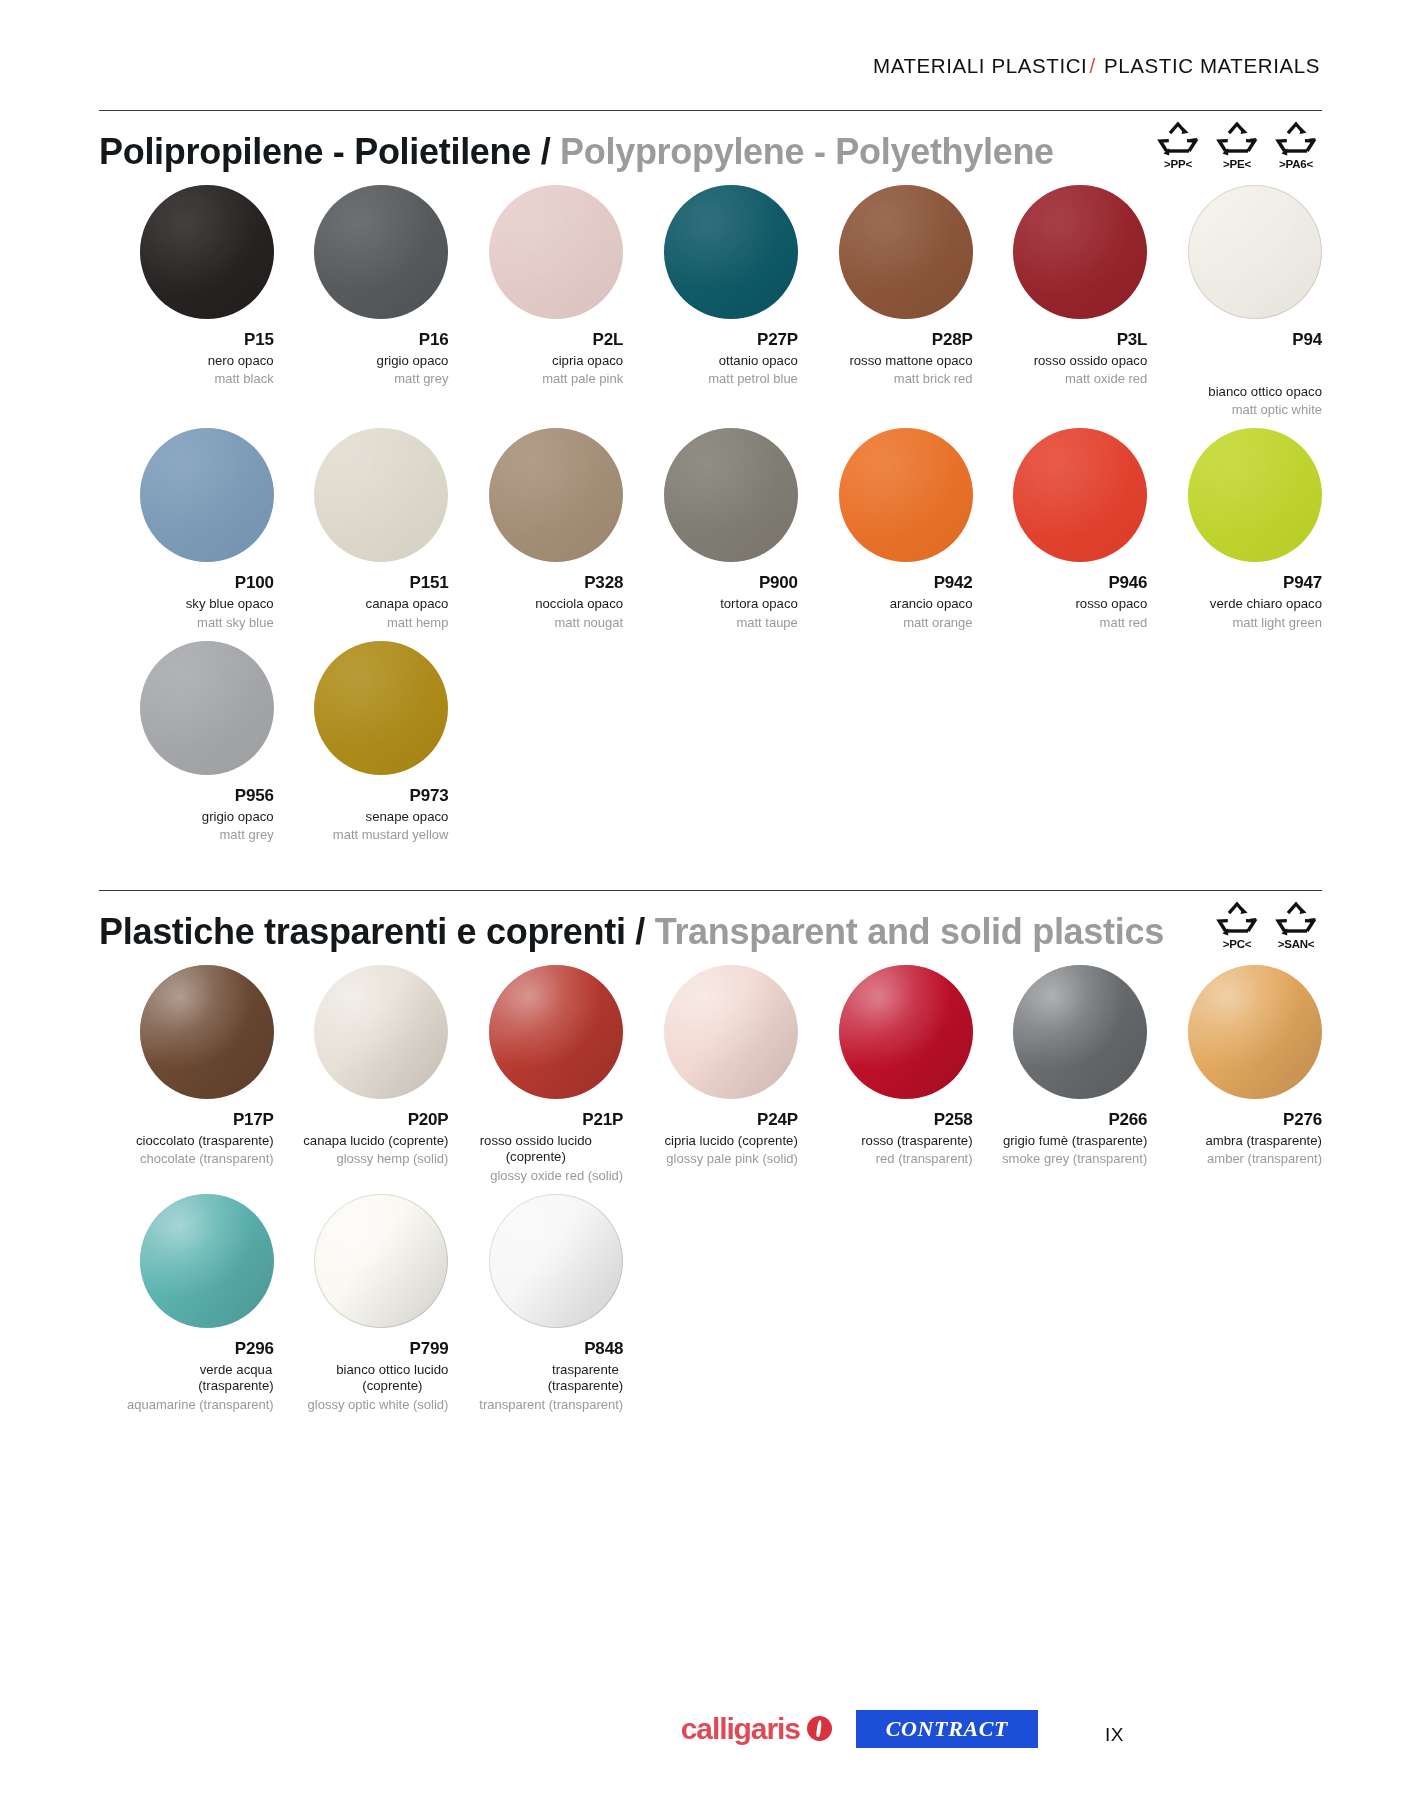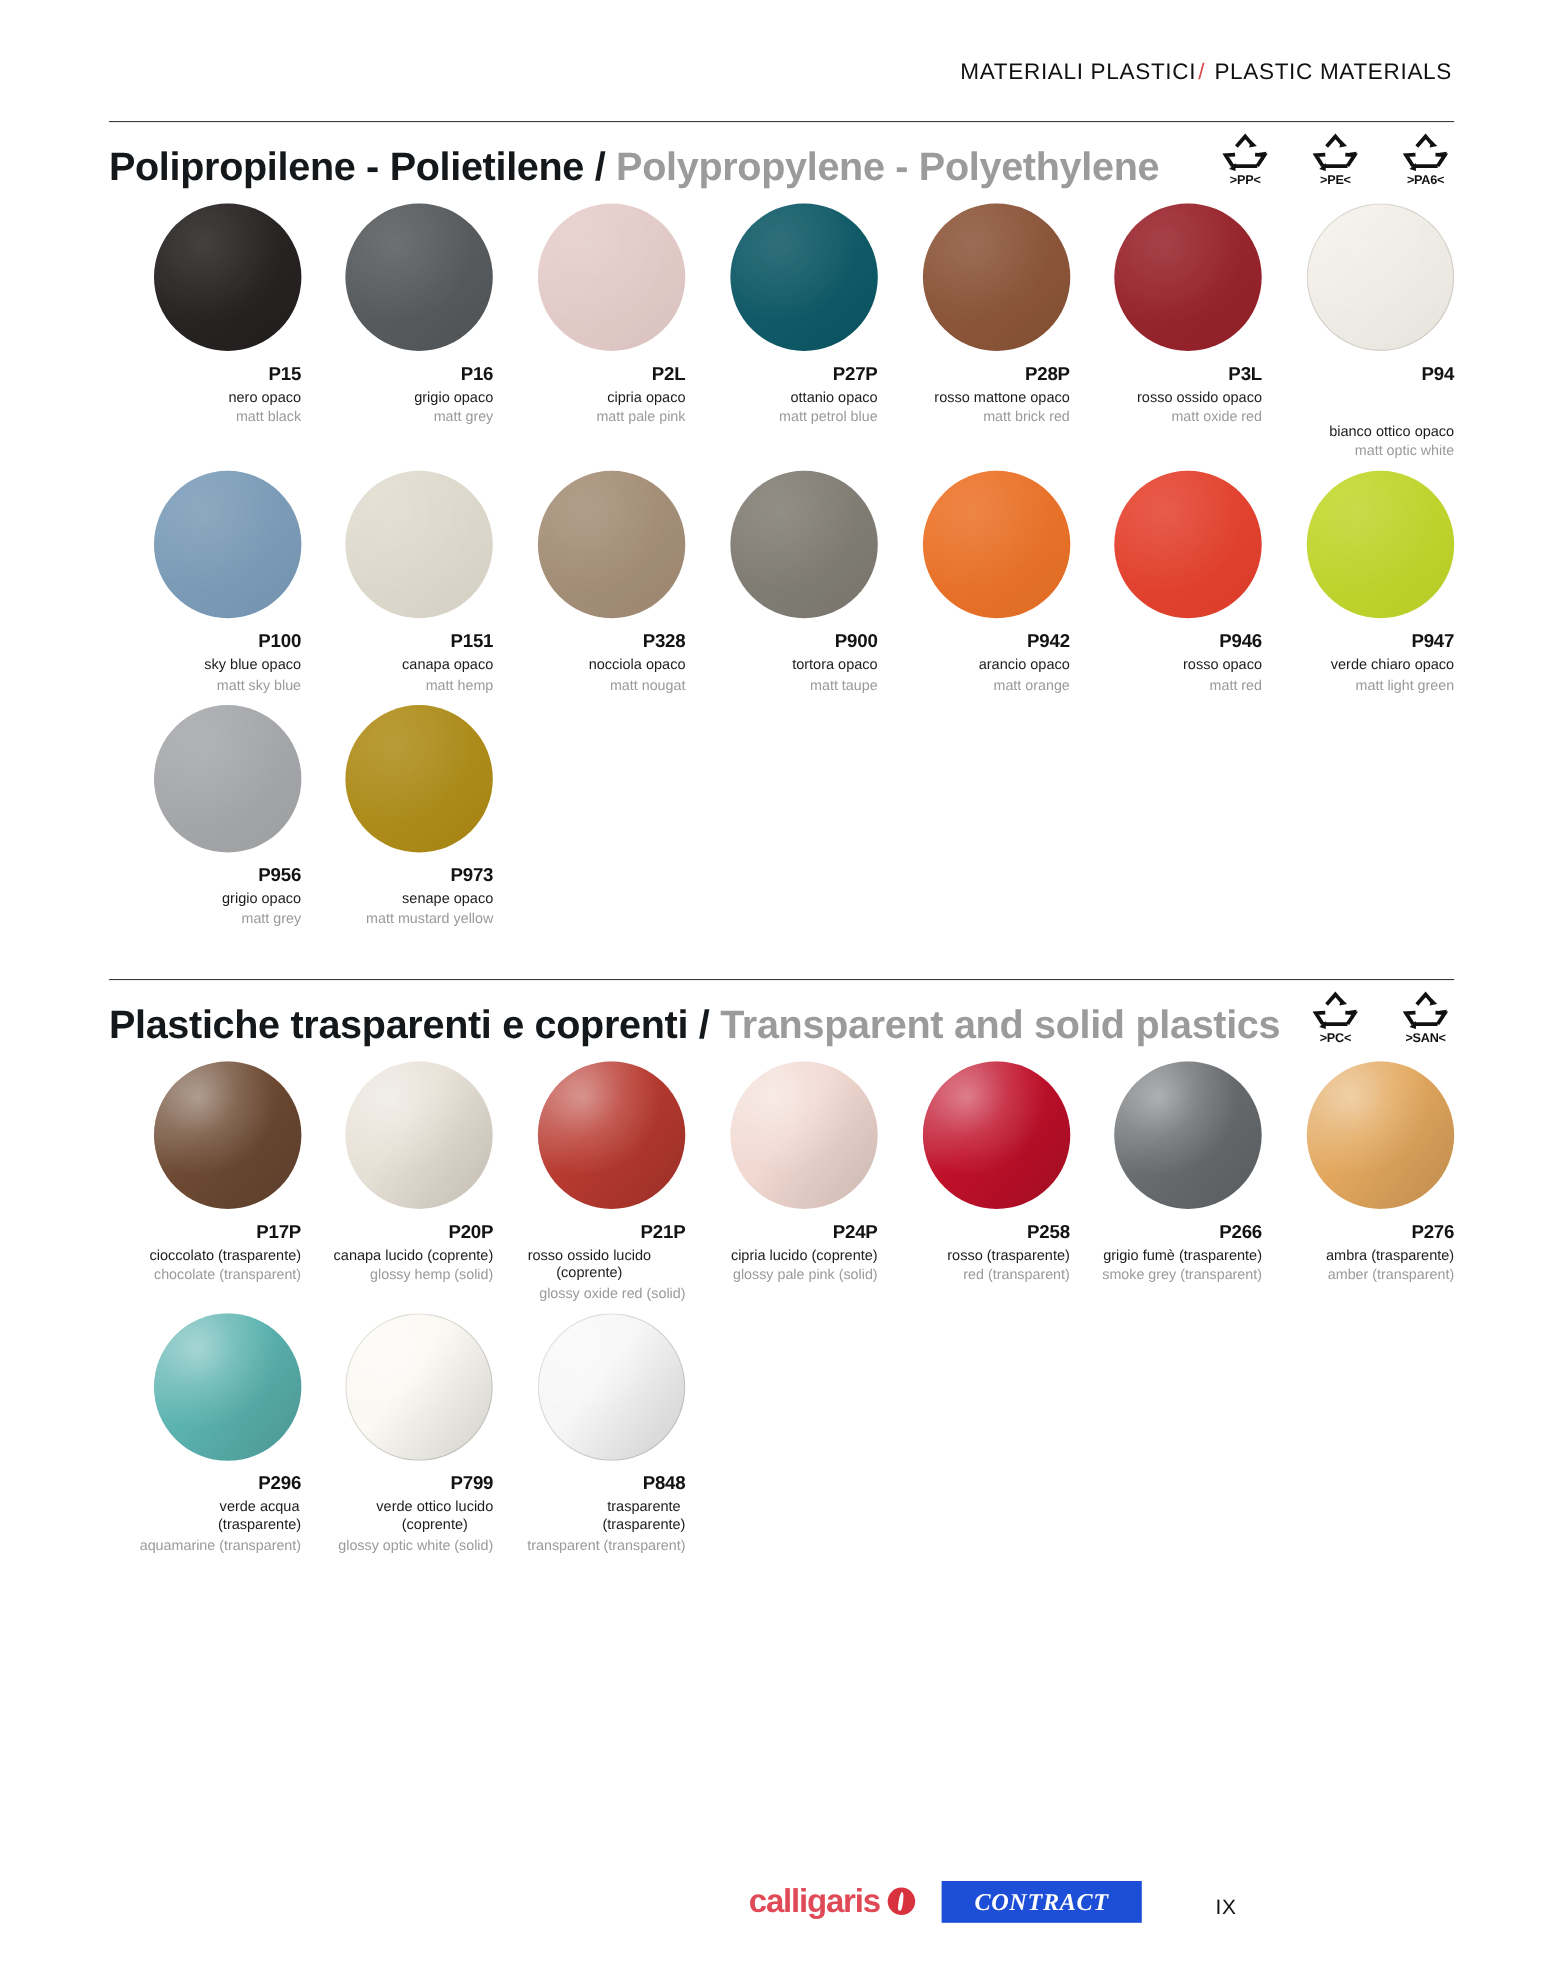--- a/index.html
+++ b/index.html
@@ -74,7 +74,7 @@
     right: 0;
     top: 10px;
     display: flex;
-    gap: 30px;
+    gap: 7px;
     align-items: center;
   }
   .recycle {

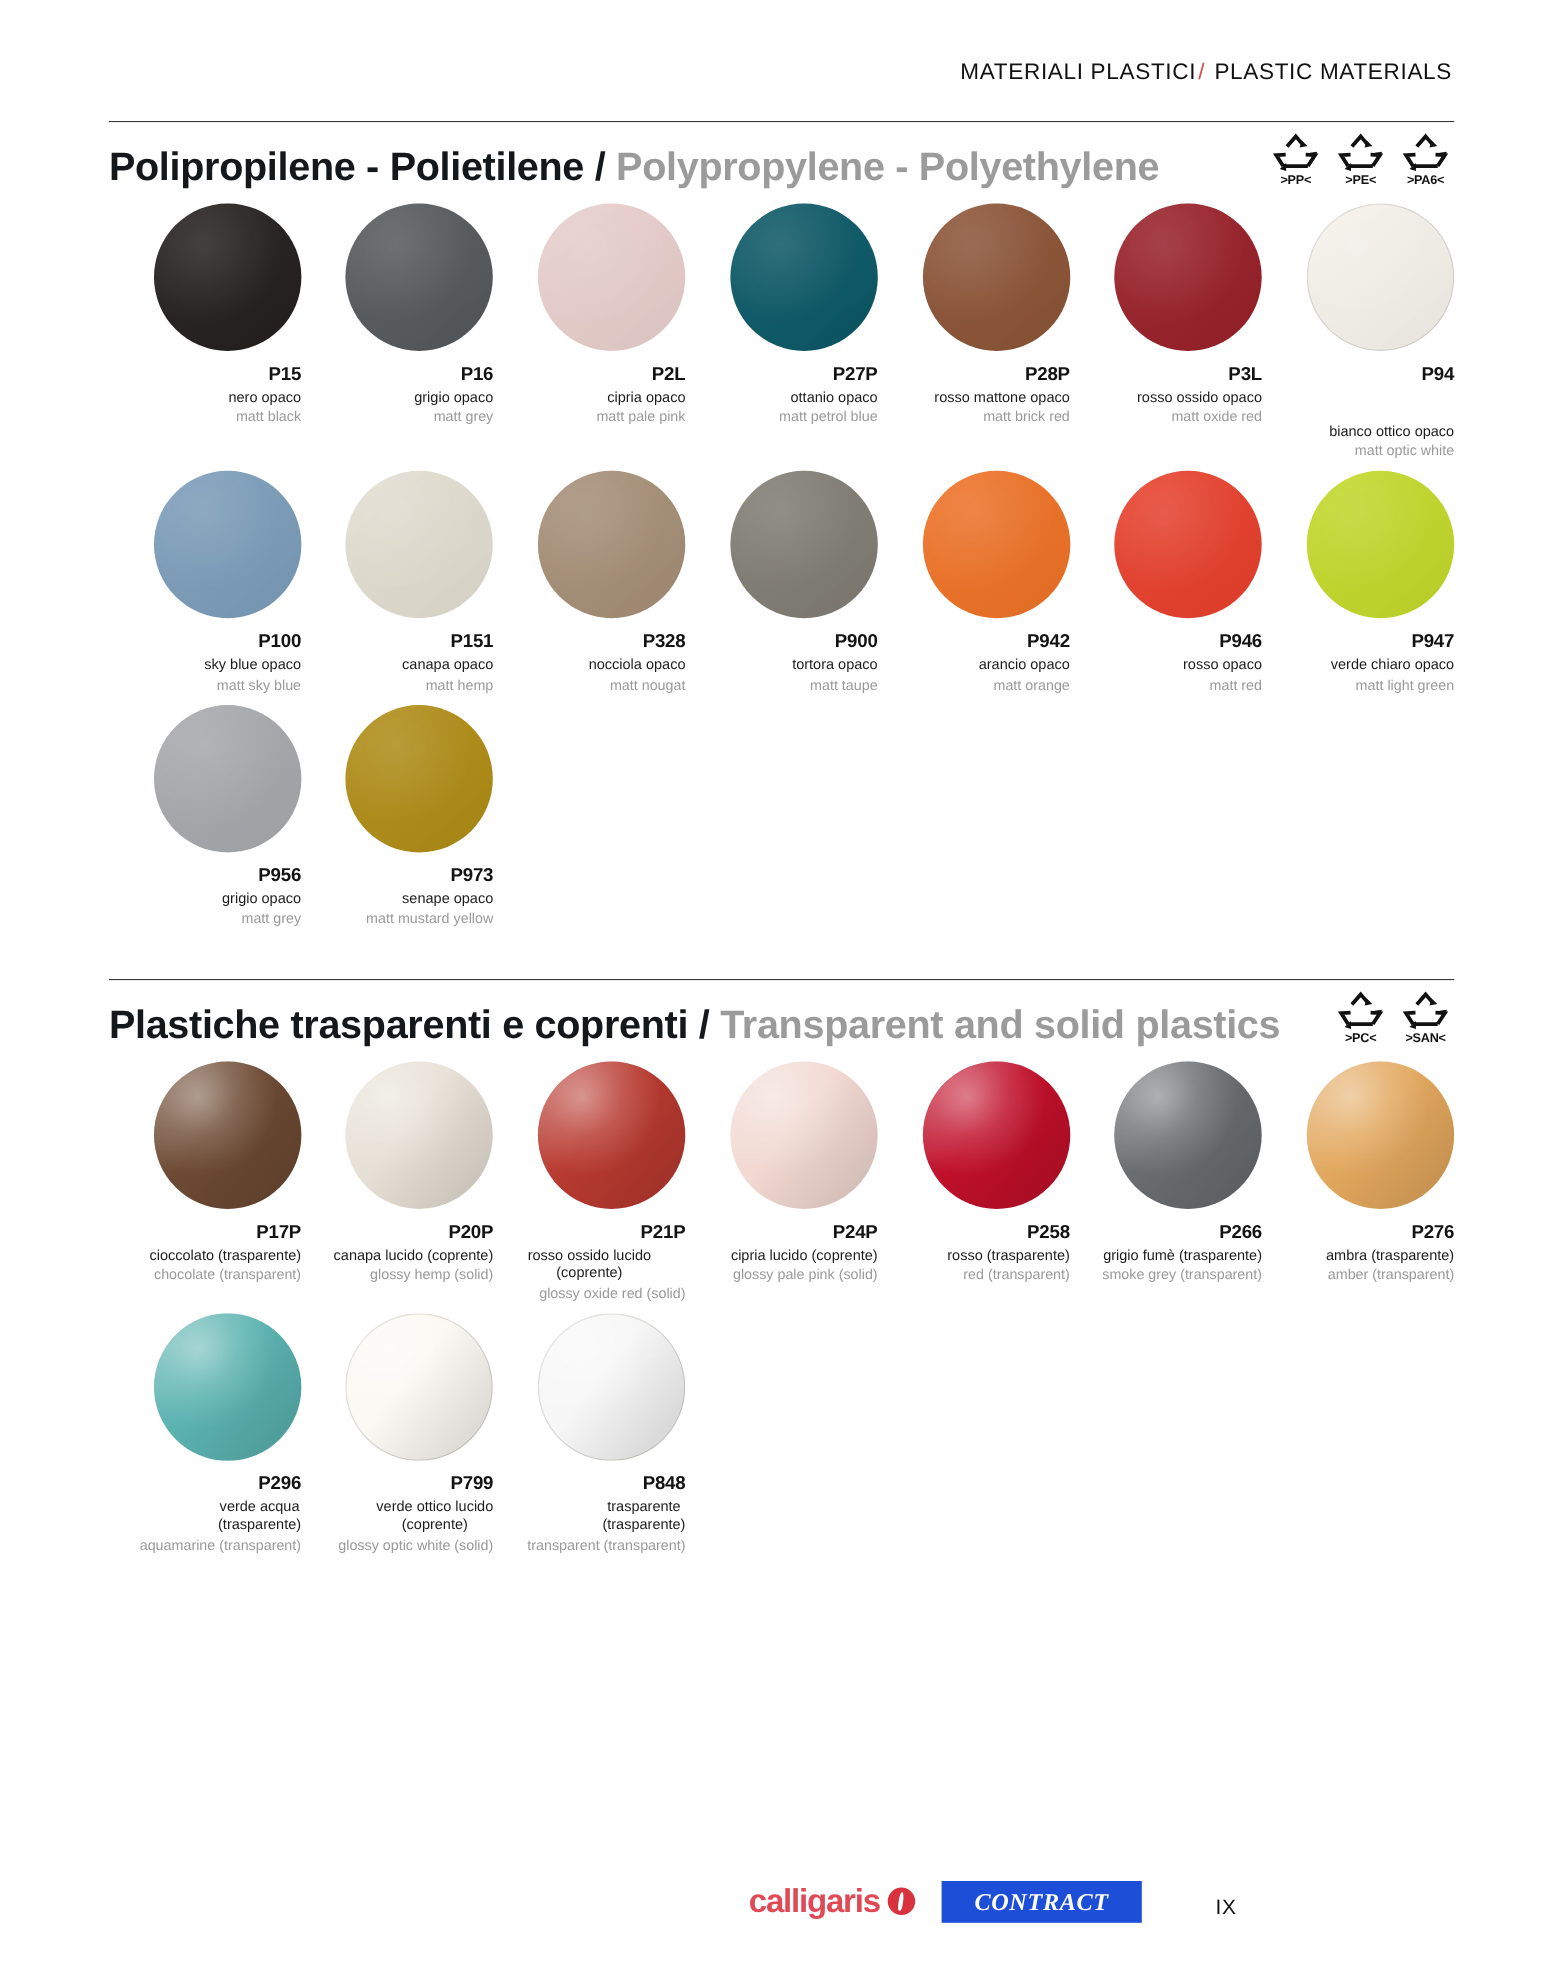--- a/index.html
+++ b/index.html
@@ -580,7 +580,7 @@
             </div>
           </div>
           <div class="code">P799</div>
-          <div class="name-it" style="white-space: pre-line;">verde ottico lucido
+          <div class="name-it" style="white-space: pre-line;">bianco ottico lucido
 (coprente)</div>
           <div class="name-en">glossy optic white (solid)</div>
         </div>

